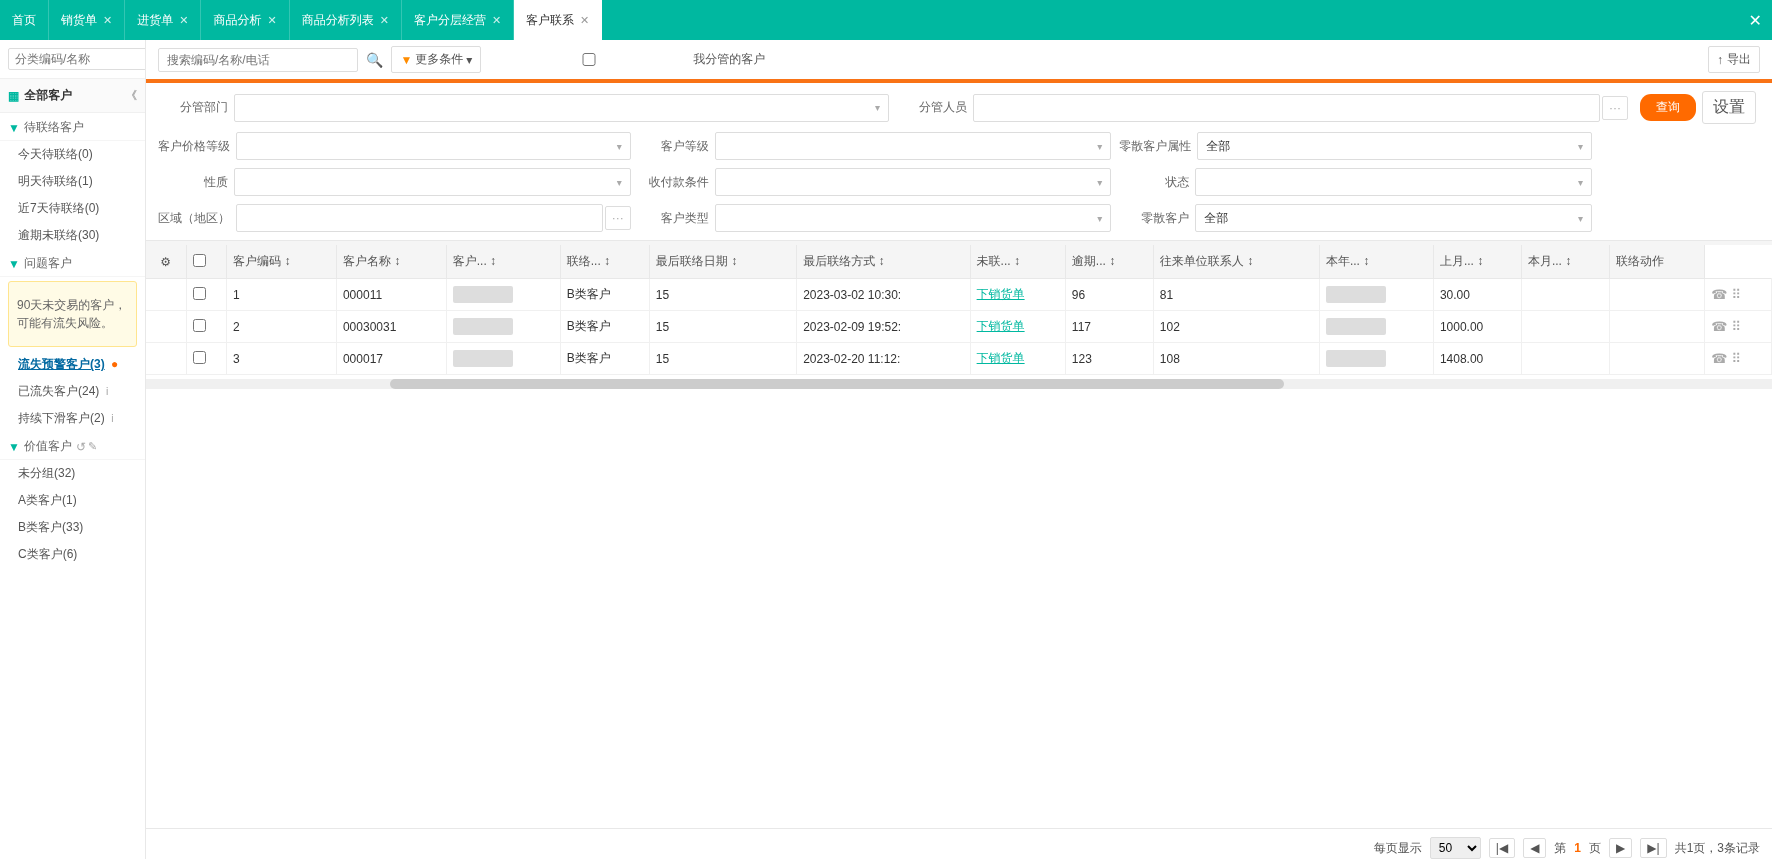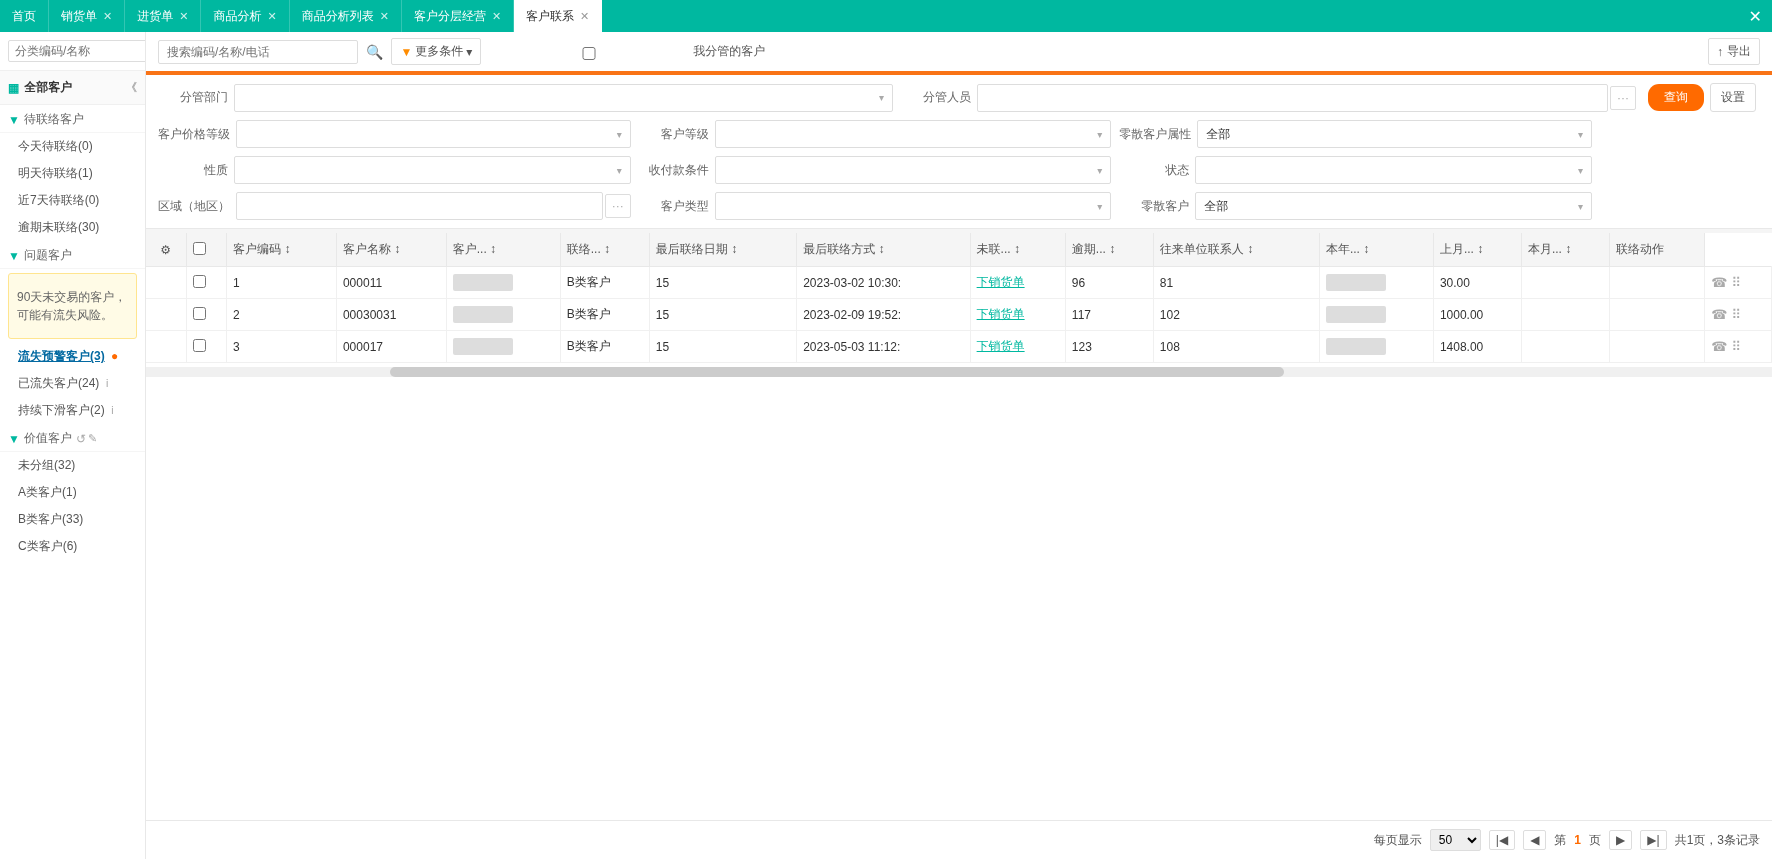--- a/index.html
+++ b/index.html
@@ -10,7 +10,7 @@
       display: flex;
       align-items: center;
       background: #00b8a0;
-      height: 32px;
+      height: 40px;
       padding: 0;
       color: white;
     }

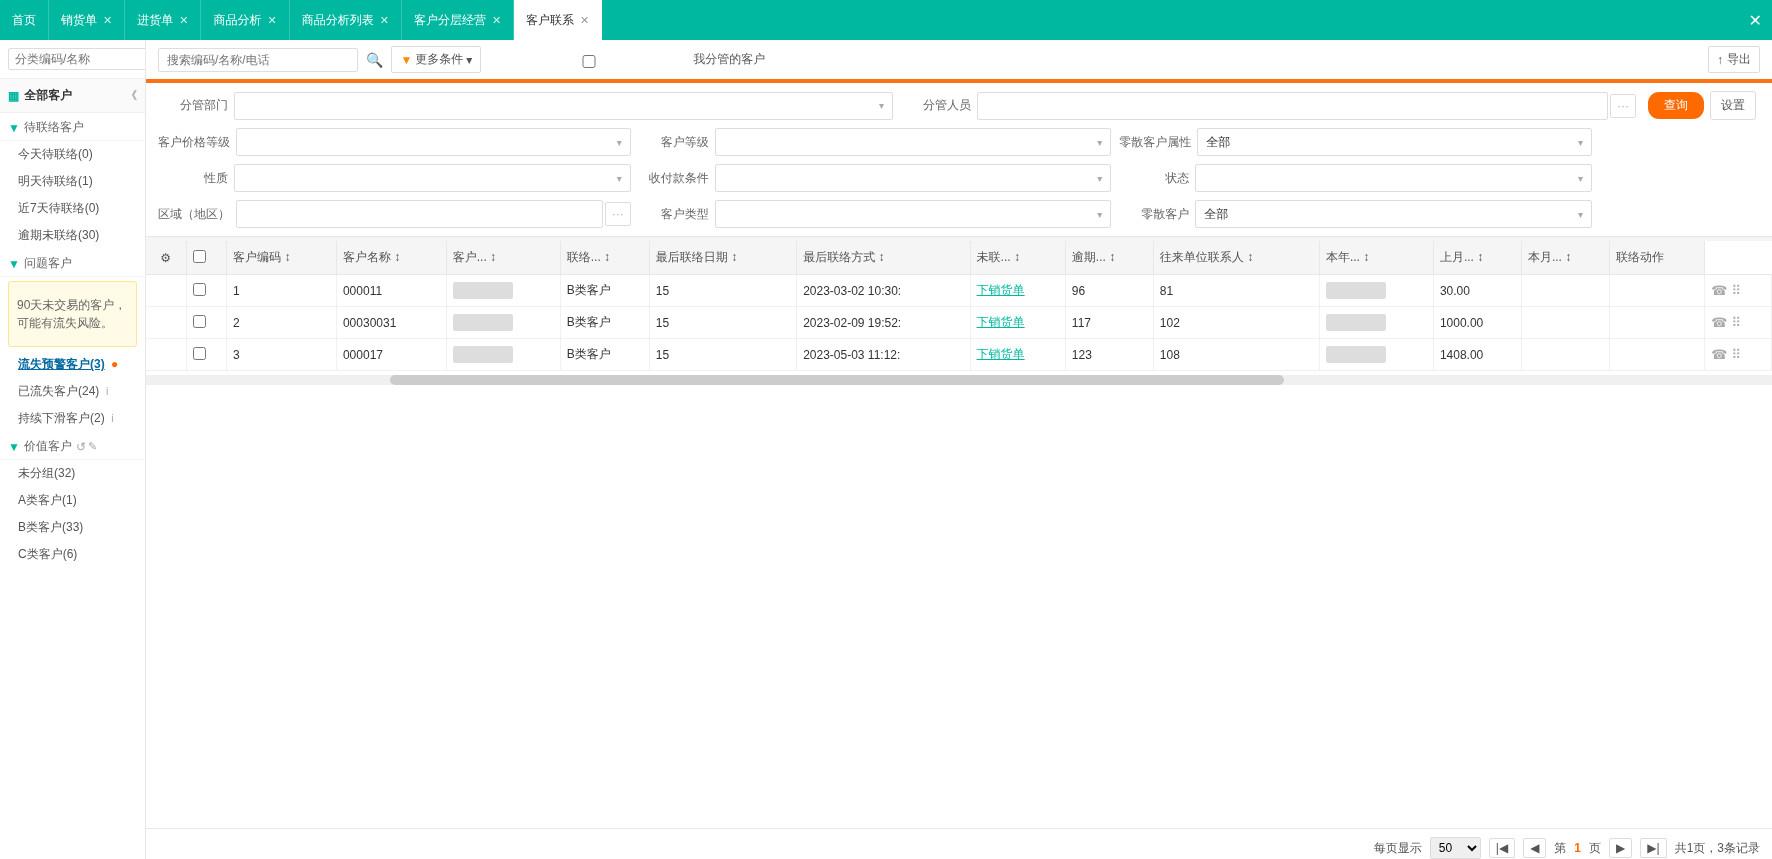--- a/index.html
+++ b/index.html
@@ -168,7 +168,7 @@
     .filter-btn .filter-icon { color: #ff8c00; }
     .checkbox-wrap {
       display: flex;
-      align-items: flex-end;
+      align-items: center;
       gap: 4px;
       color: #555;
       cursor: pointer;

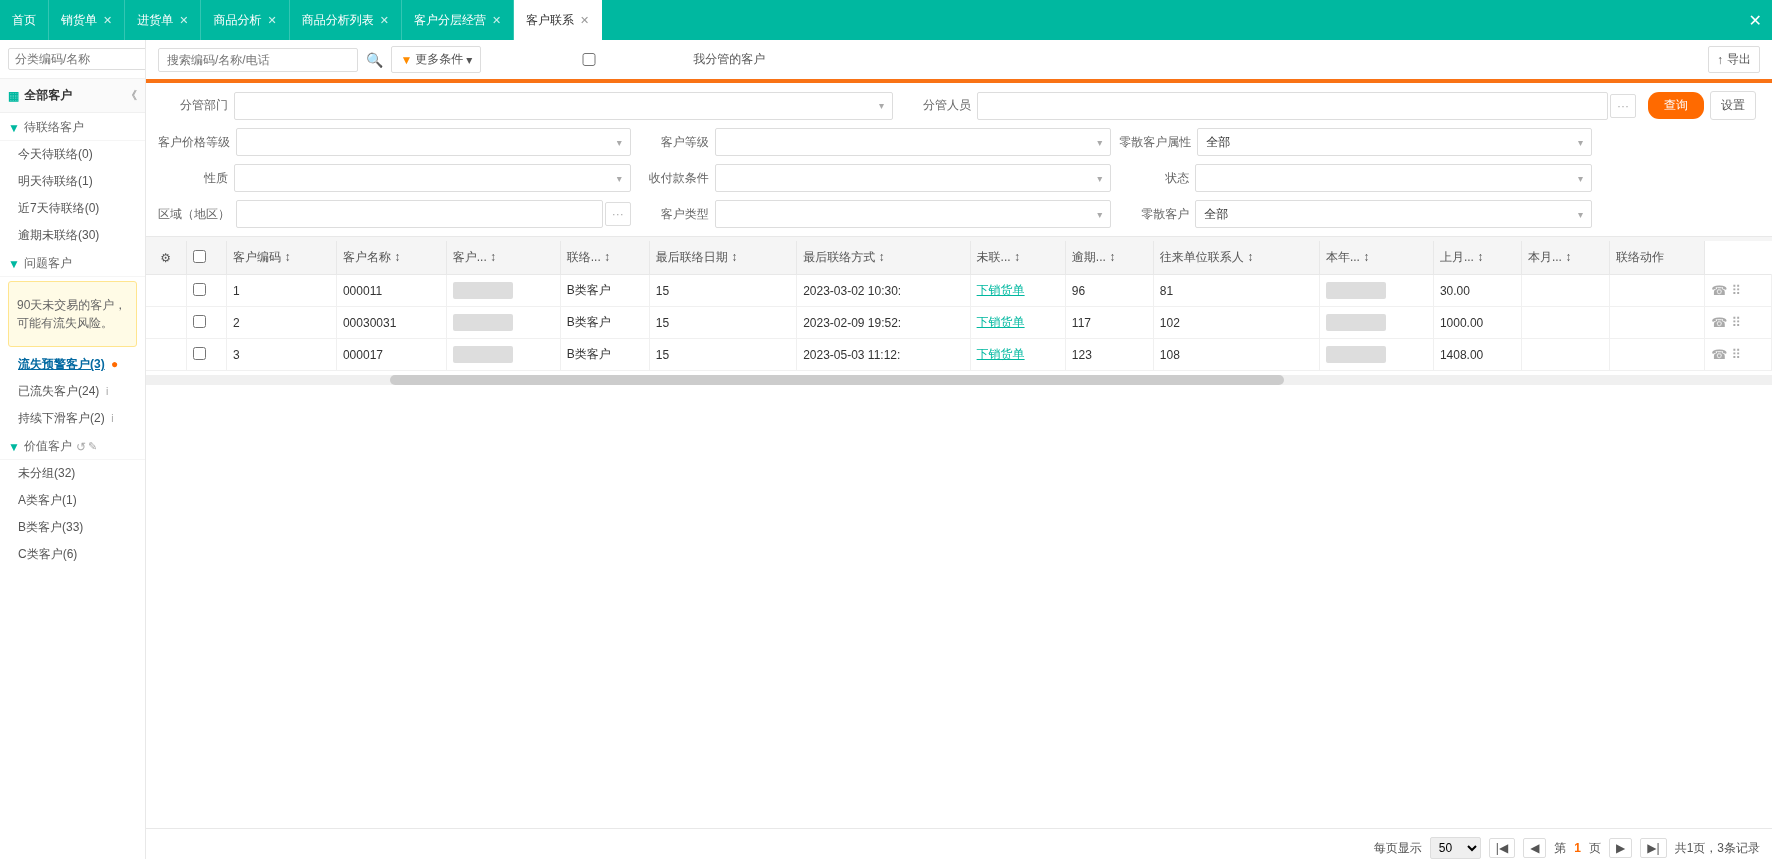--- a/index.html
+++ b/index.html
@@ -262,7 +262,7 @@
       border: 1px solid #ddd;
       border-radius: 3px;
       cursor: pointer;
-      font-size: 12px;
+      font-size: 16px;
     }
 
     

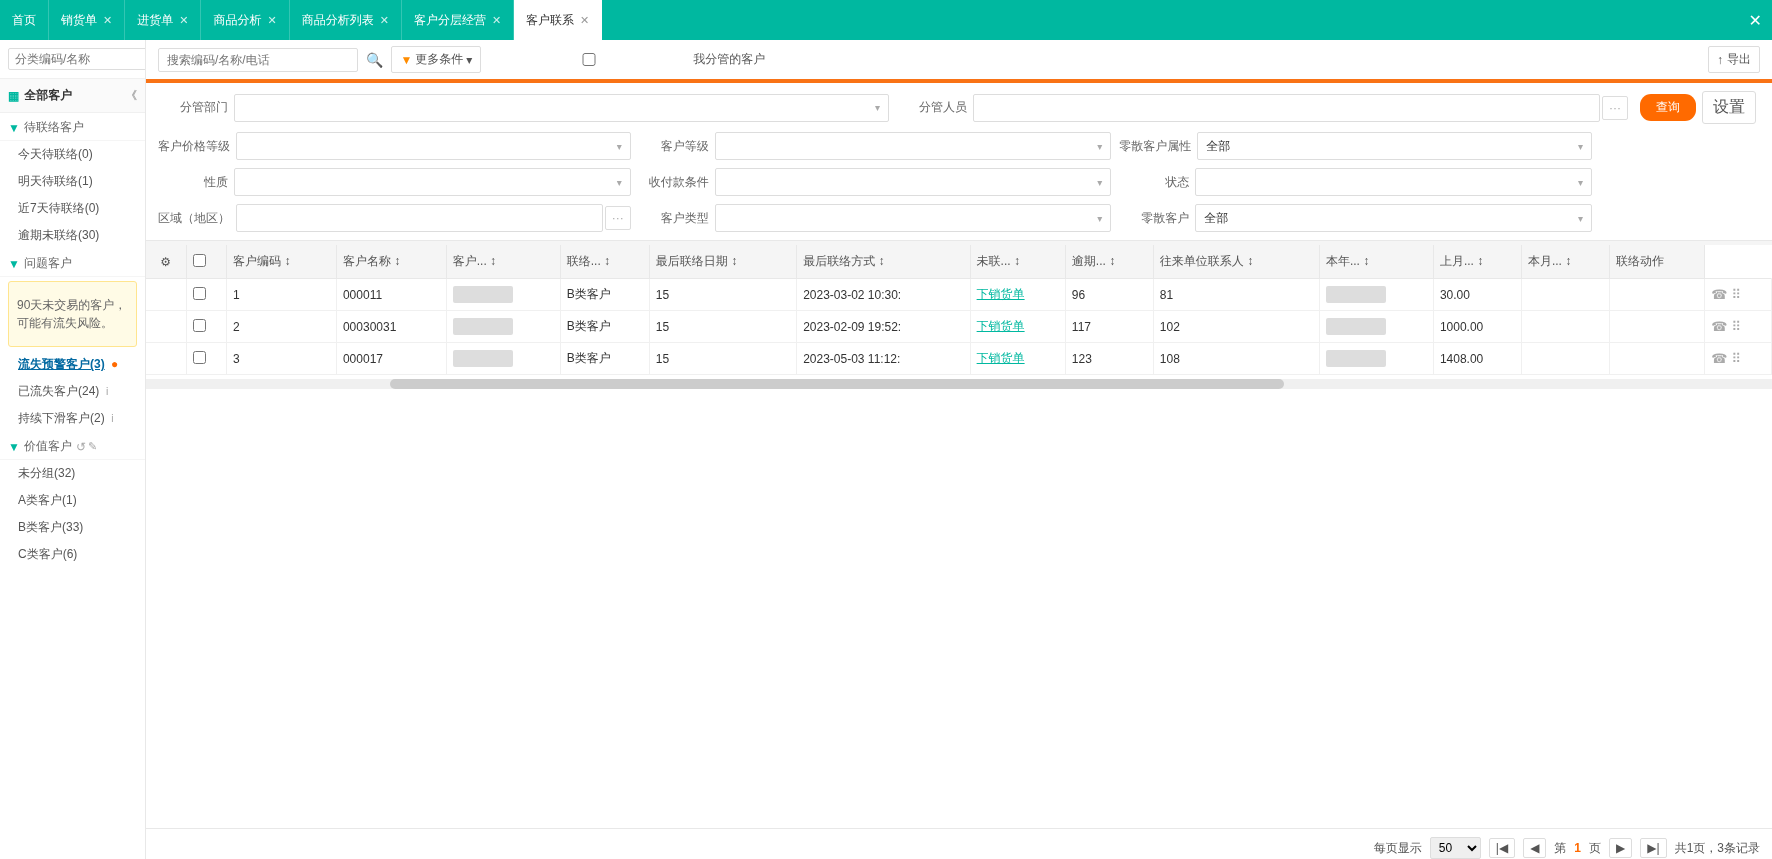--- a/index.html
+++ b/index.html
@@ -655,7 +655,7 @@
     <td><span class="blurred">　　　　</span></td>
     <td>B类客户</td>
     <td>15</td>
-    <td>2023-05-03 11:12:</td>
+    <td>2023-02-20 11:12:</td>
     <td><span class="link-text">下销货单</span></td>
     <td>123</td>
     <td>108</td>

